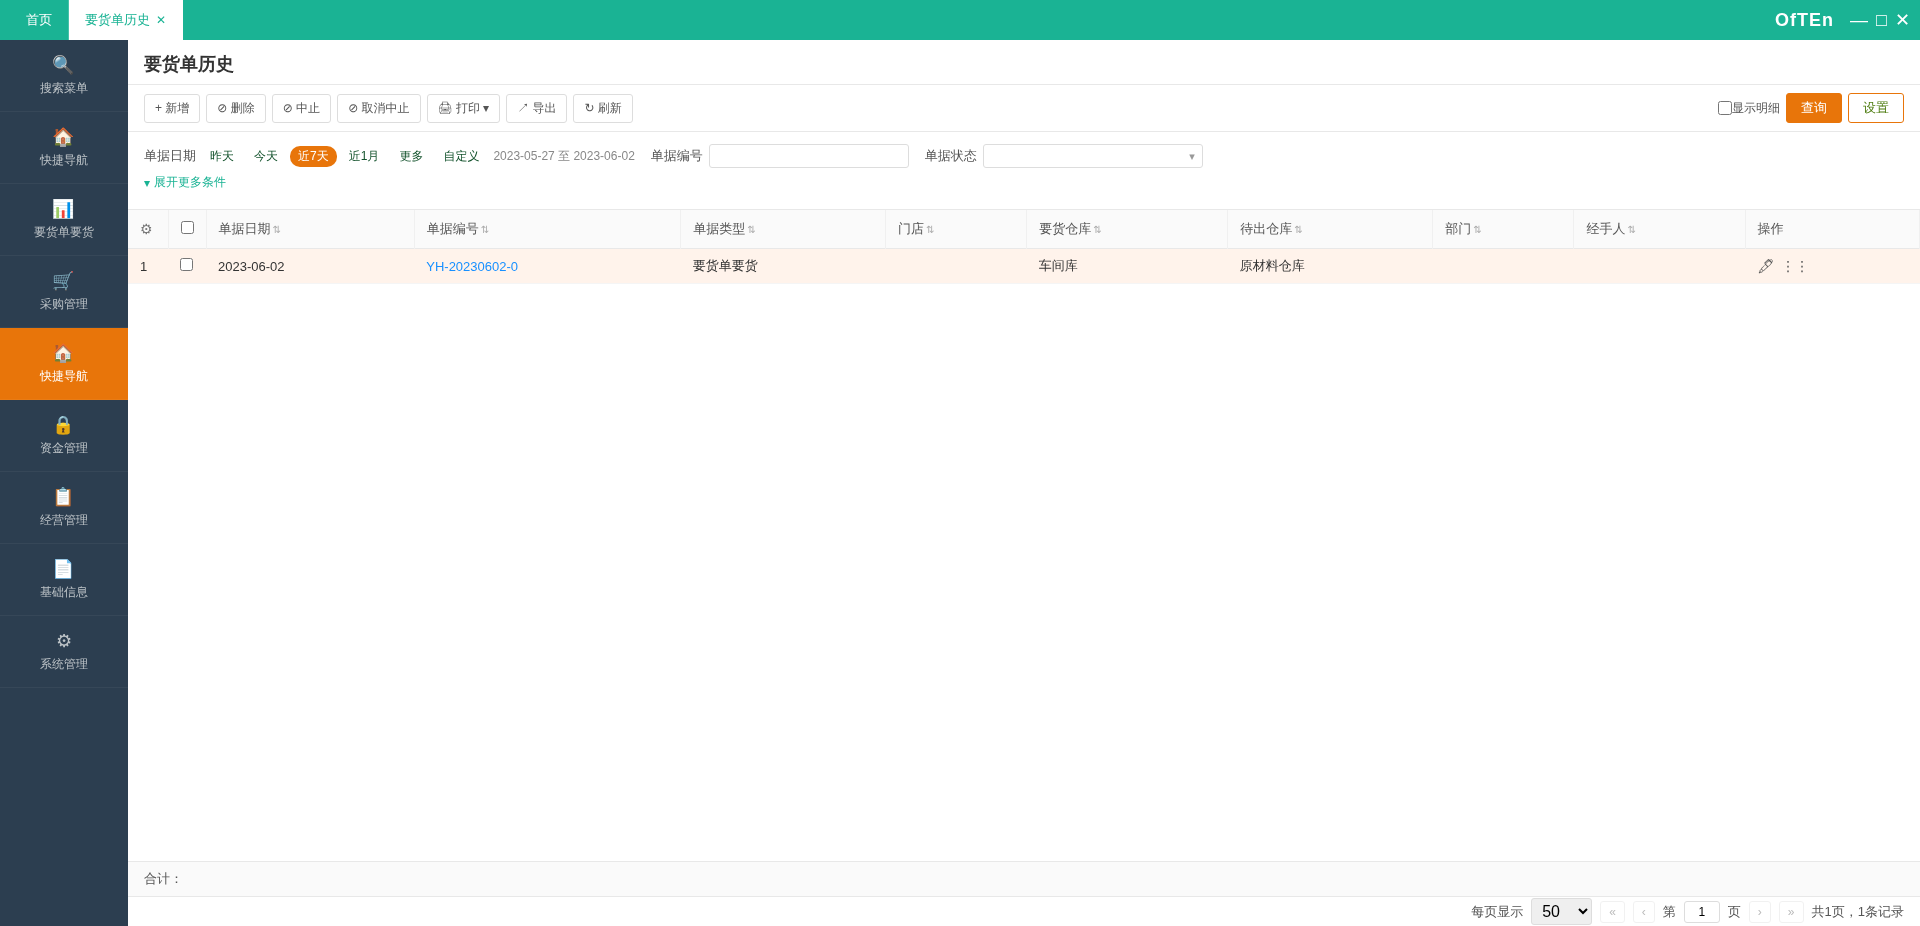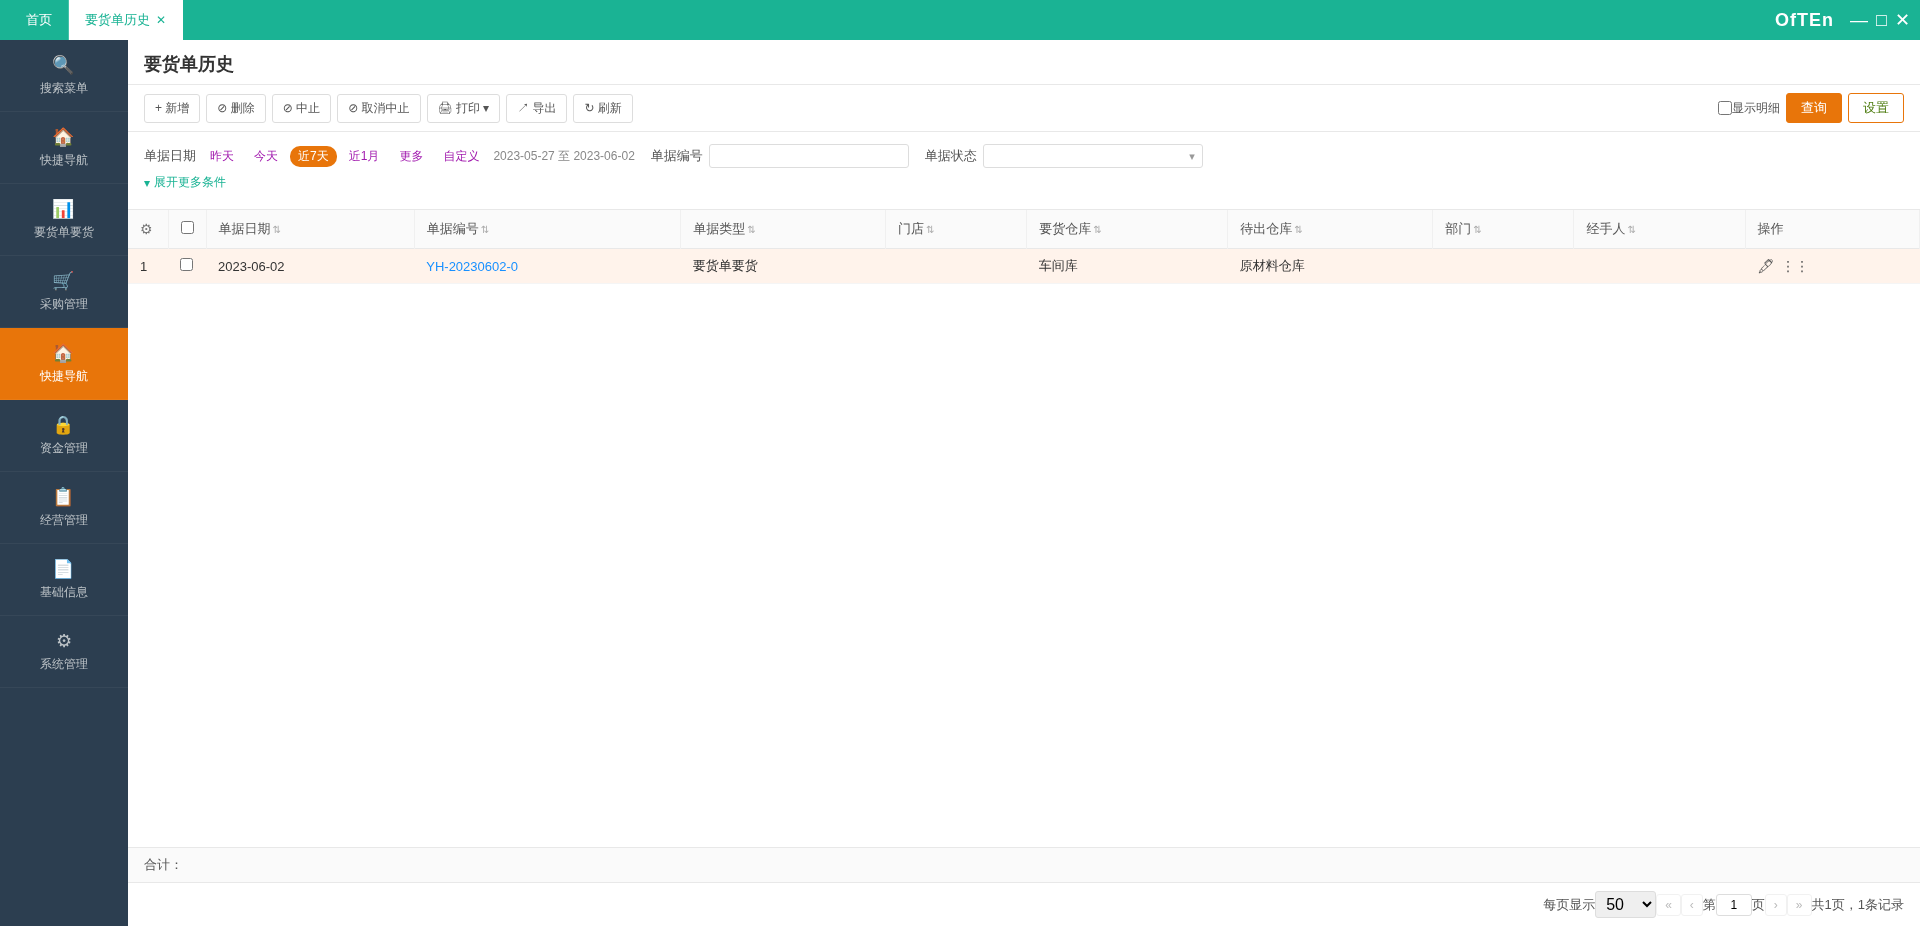--- a/index.html
+++ b/index.html
@@ -160,7 +160,7 @@
       border-radius: 10px;
       font-size: 12px;
       cursor: pointer;
-      color: #a21caf;
+      color: #14532d;
     }
     .date-pill.active { background: #e8750a; color: white; }
     .date-range { font-size: 12px; color: #888; }

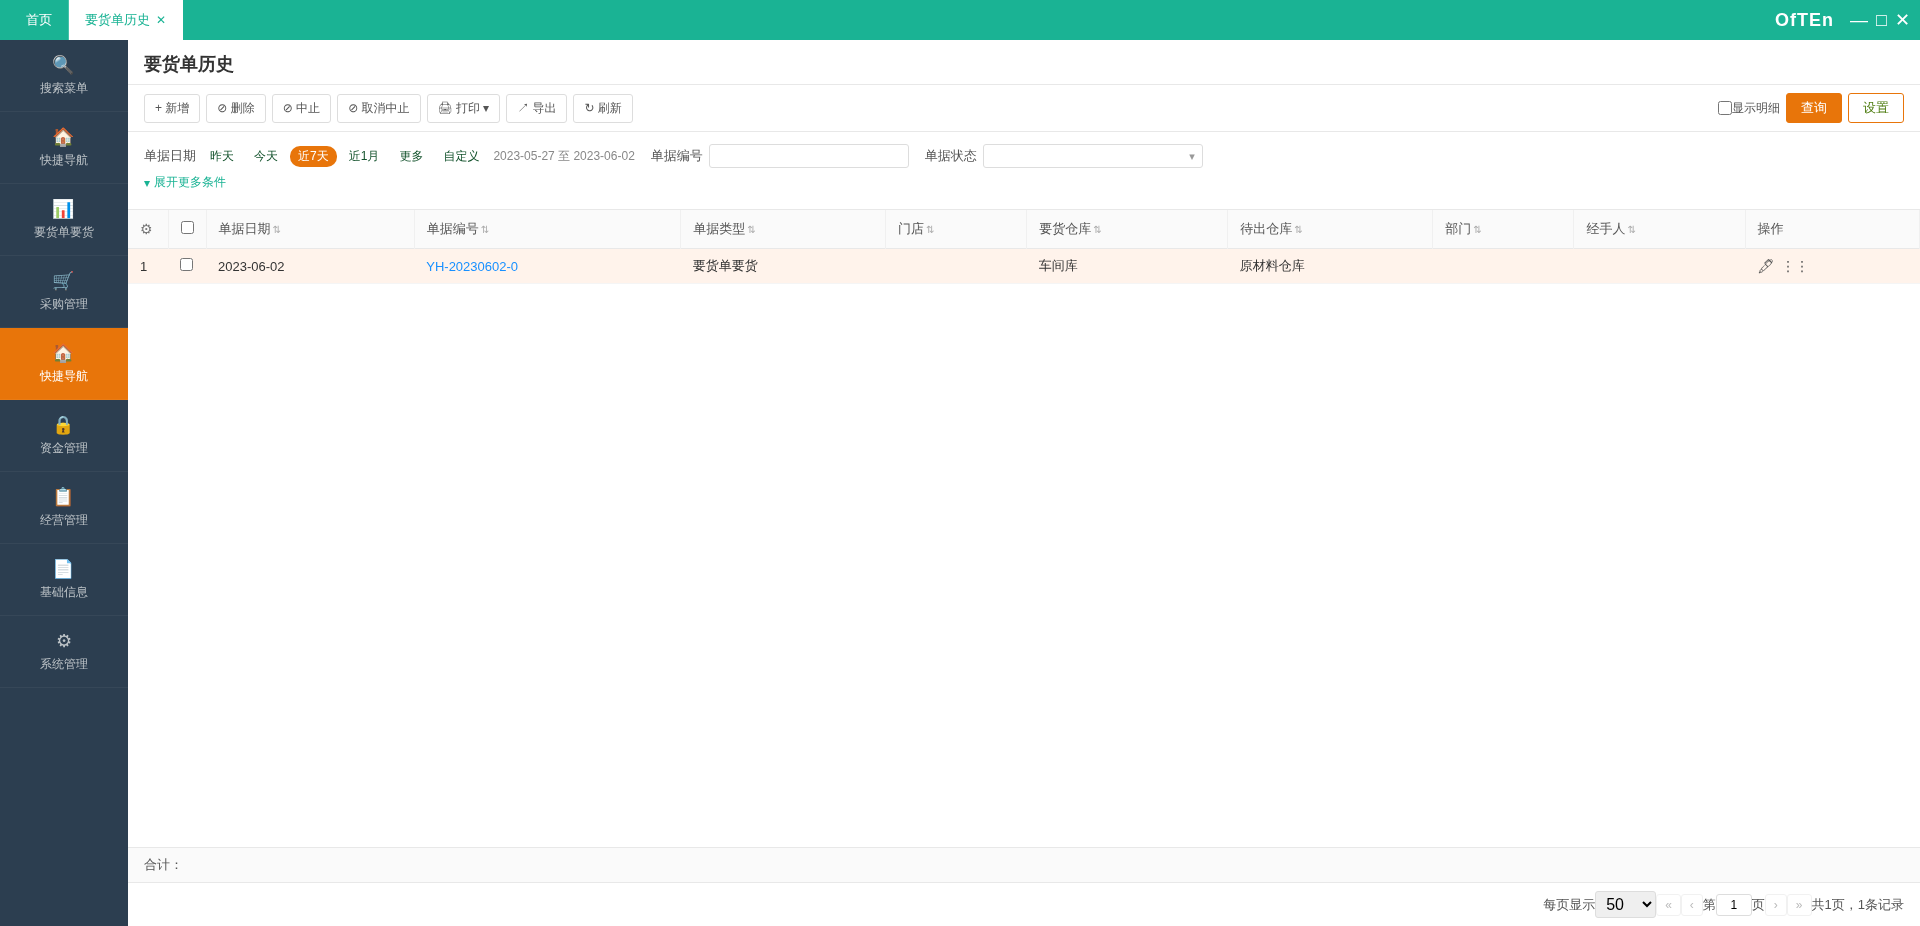--- a/index.html
+++ b/index.html
@@ -271,11 +271,11 @@
       display: flex;
       align-items: center;
       justify-content: flex-end;
-      padding: 8px 16px;
+      padding: 1px 16px;
       background: white;
       border-top: 1px solid #e8e8e8;
       font-size: 13px;
-      gap: 0;
+      gap: 8px;
       color: #555;
     }
     .page-size-select {

